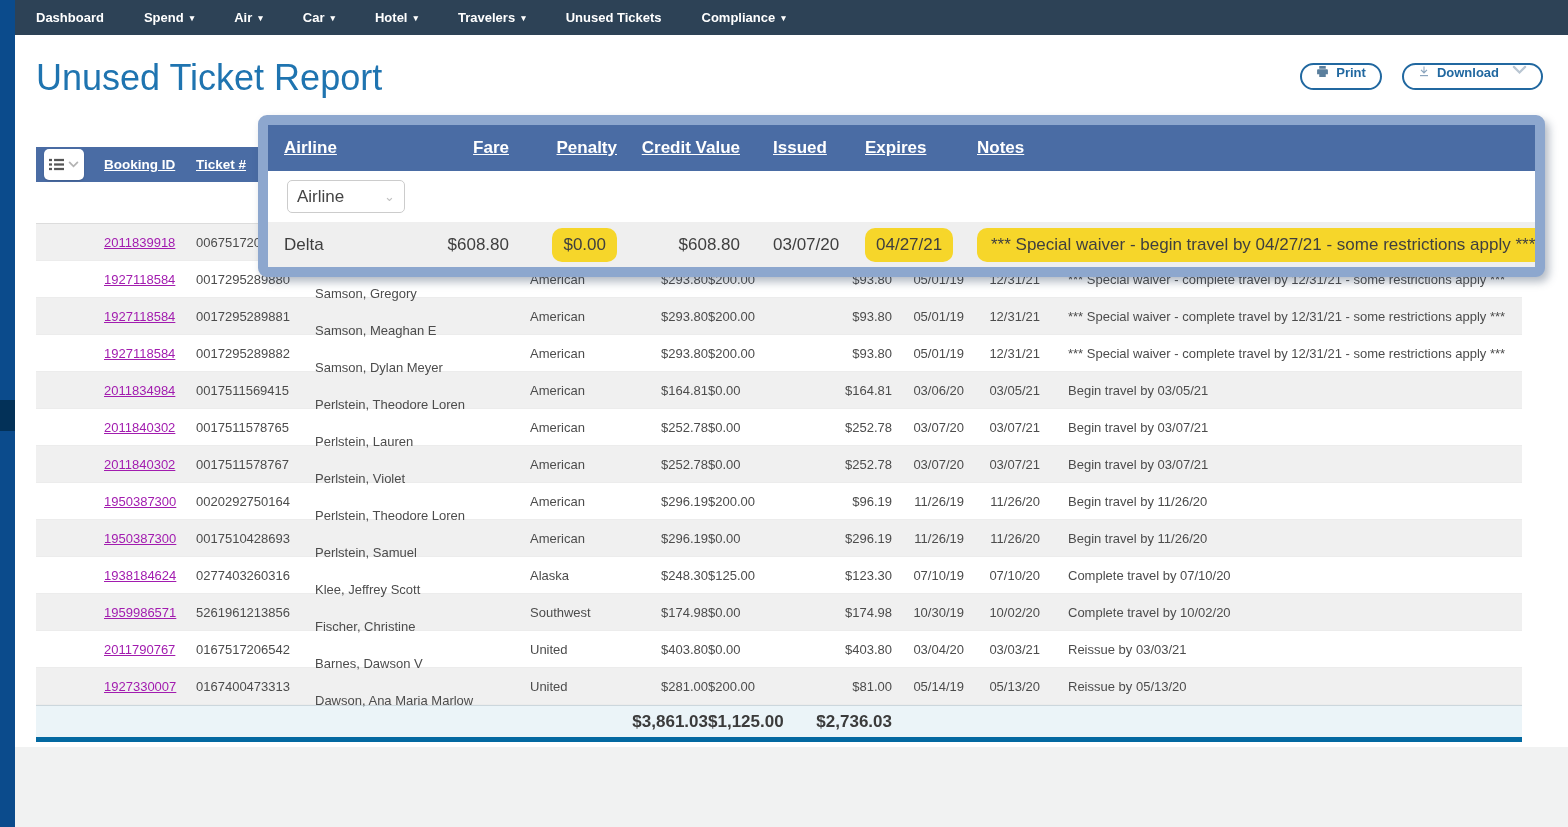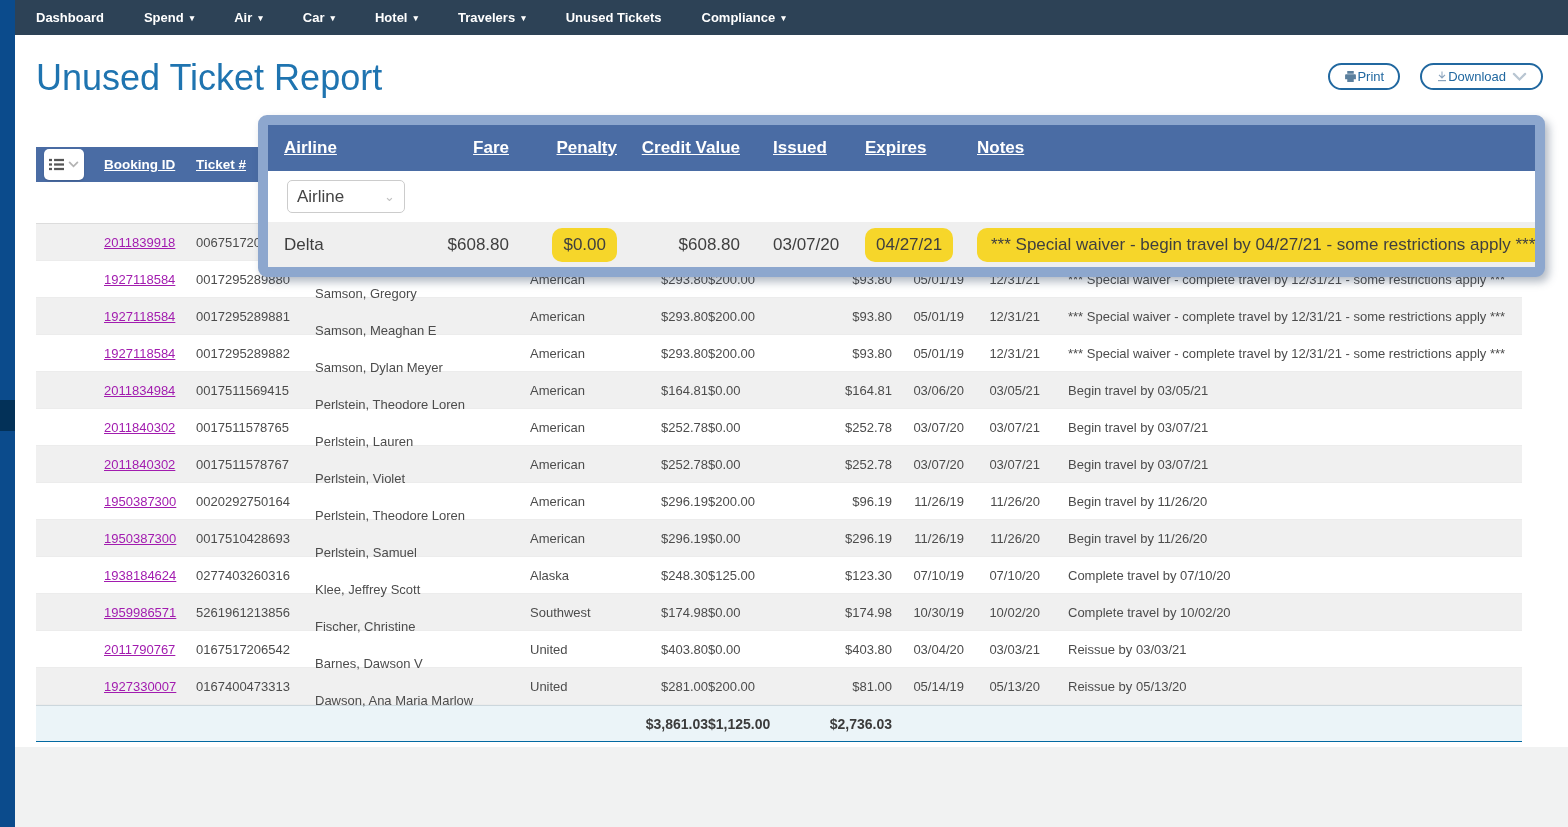--- a/index.html
+++ b/index.html
@@ -23,7 +23,7 @@
   
   .page-title { position:absolute; left:36px; top:57px; font-size:36px; color:#1f74b0; letter-spacing:0; }
   .toolbar { position:absolute; right:25px; top:63px; display:flex; gap:20px; }
-  .pill-btn { display:flex; align-items:center; height:27px; padding:0 14px; background:#fff; border:2px solid #2168a0; border-radius:14px; color:#2168a0; font-size:13px; font-weight:normal; cursor:pointer; }
+  .pill-btn { display:flex; align-items:flex-start; gap:7px; height:27px; padding:0 14px; background:#fff; border:2px solid #2168a0; border-radius:14px; color:#2168a0; font-size:13px; font-weight:bold; cursor:pointer; }
 
   
   .table-wrap { position:absolute; left:36px; top:147px; width:1486px; z-index:1; }

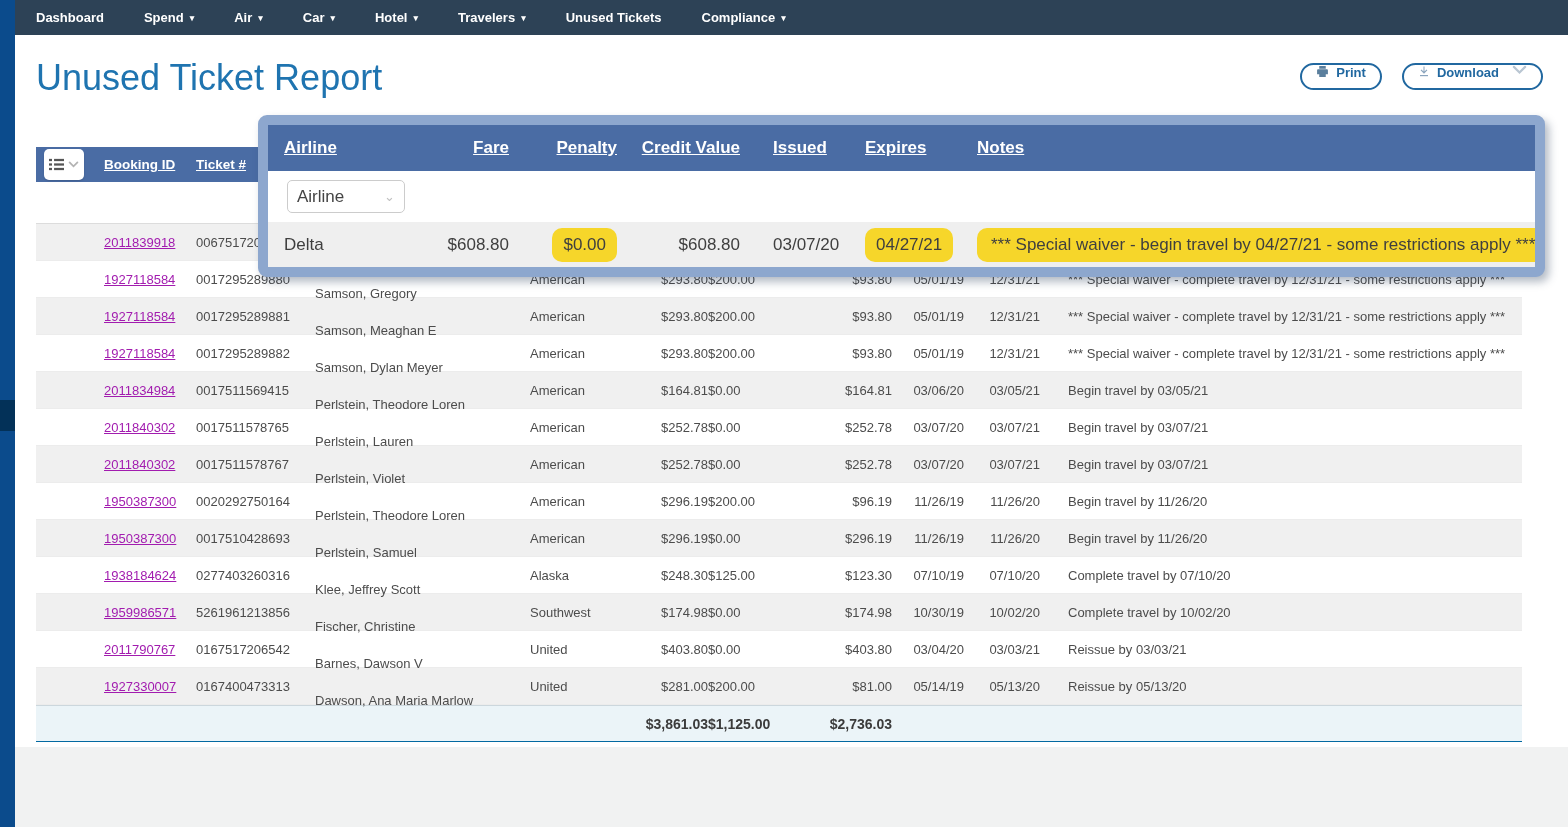--- a/index.html
+++ b/index.html
@@ -33,7 +33,7 @@
   .filter-row { height:42px; background:#fff; border-bottom:1px solid #dcdcdc; }
   .trow { height:37px; display:flex; align-items:center; font-size:13px; color:#4c4c4c; background:#fff; border-bottom:1px solid #ececec; }
   .trow.alt { background:#f0f0f0; }
-  .trow.totals { background:#ebf4f8; border-top:1px solid #ccd7dd; border-bottom:1px solid #0369a1; font-weight:bold; color:#3b3b3b; font-size:14px; }
+  .trow.totals { background:#ebf4f8; border-top:1px solid #ccd7dd; border-bottom:5px solid #0369a1; font-weight:bold; color:#3b3b3b; font-size:17px; }
   .cell { flex:0 0 auto; white-space:nowrap; overflow:hidden; }
   .c1 { width:160px; padding-left:68px; }
   .c2 { width:119px; }

